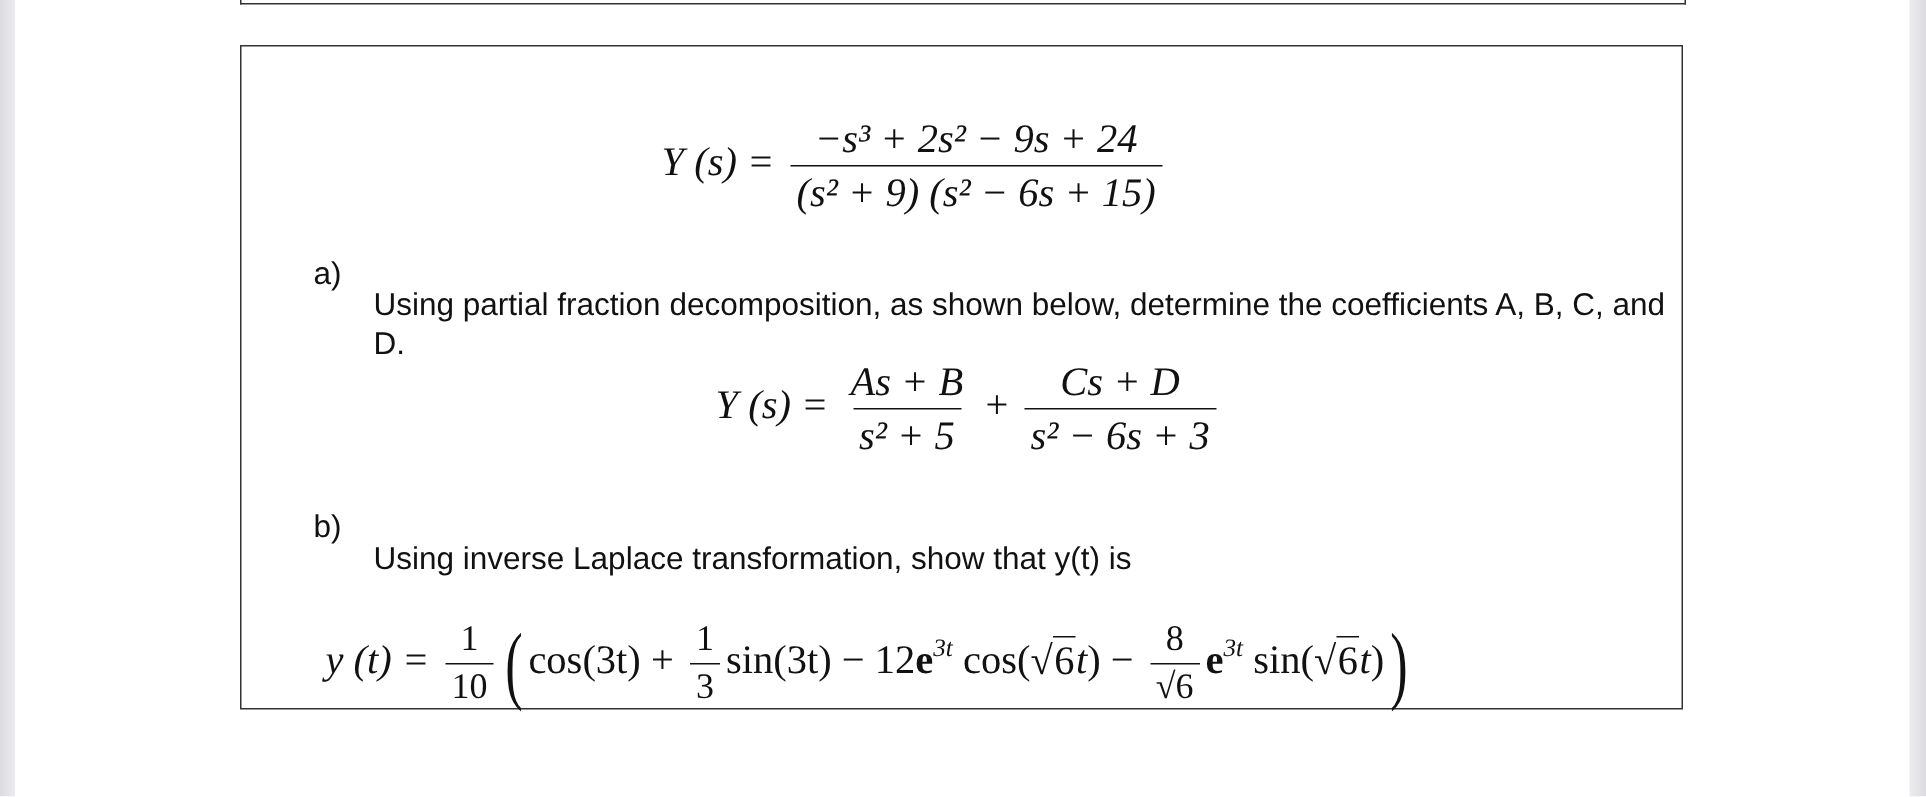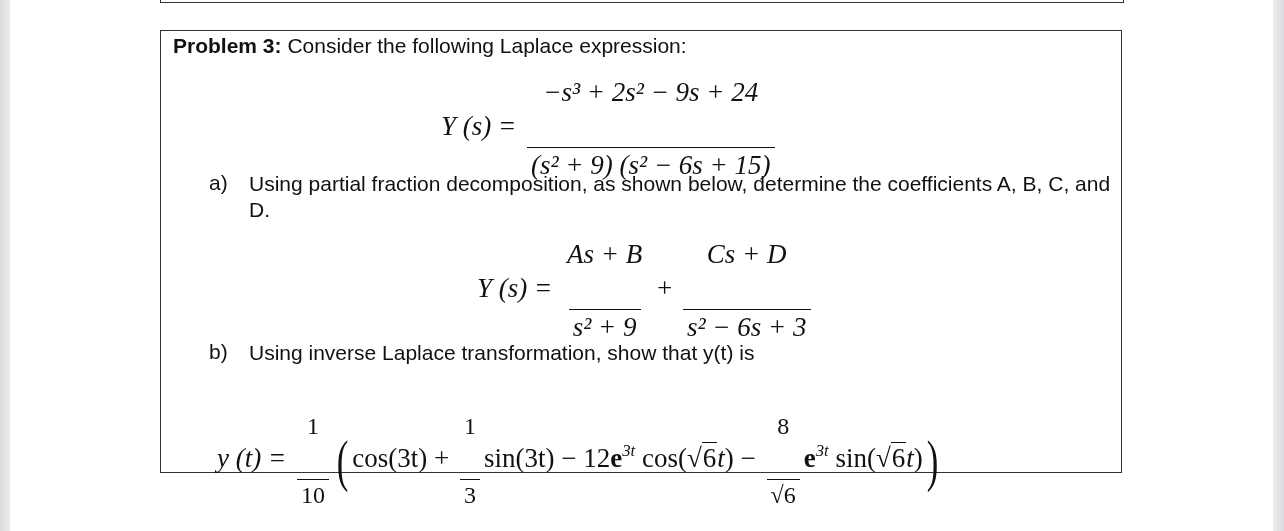--- a/index.html
+++ b/index.html
@@ -47,10 +47,6 @@
 <div class="prev-box"></div>
 
 <div class="problem-box">
-  <div class="title">
-    <b>Problem 3:</b>
-    <span>Consider the following Laplace expression:</span>
-  </div>
 
   <div class="math eq1">
     <span class="mi">Y (s) =</span>

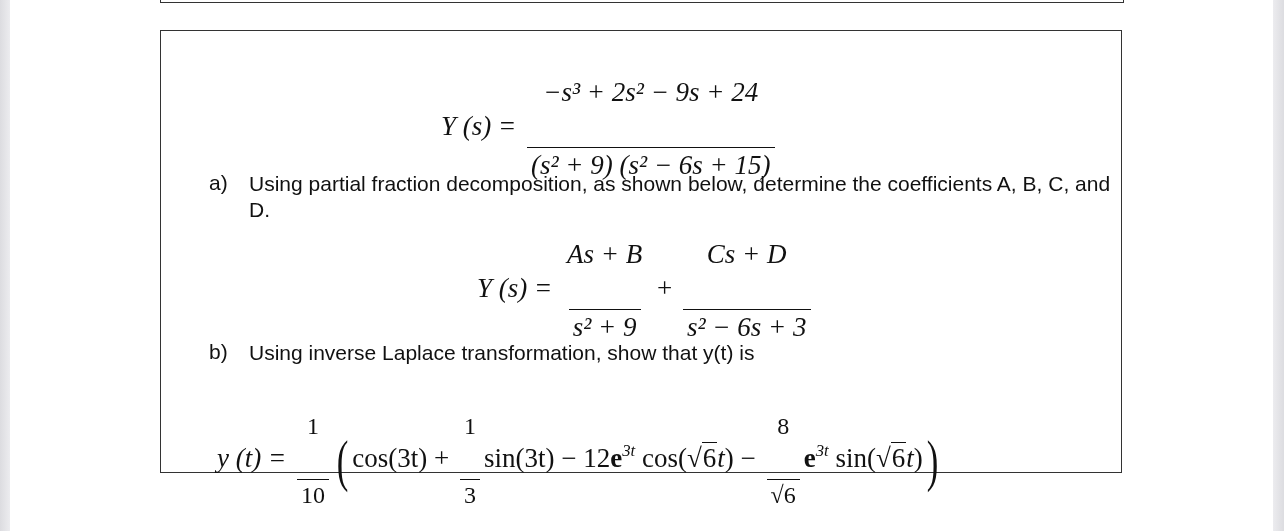--- a/index.html
+++ b/index.html
@@ -21,7 +21,7 @@
   .title b { font-weight:bold; }
   .math { font-family:"Liberation Serif","DejaVu Serif", serif; font-size:27px; white-space:nowrap; }
   .mi { font-style:italic; }
-  .frac { display:inline-flex; flex-direction:column; align-items:center; vertical-align:middle; margin:0 4px;gap:37px; }
+  .frac { display:inline-flex; flex-direction:column; align-items:center; vertical-align:middle; margin:0 4px; }
   .frac .num { padding:0 4px 2px; }
   .frac .den { border-top:1.5px solid #111; padding:2px 4px 0; }
   sup { font-size:0.62em; vertical-align:0.7em; line-height:0; }

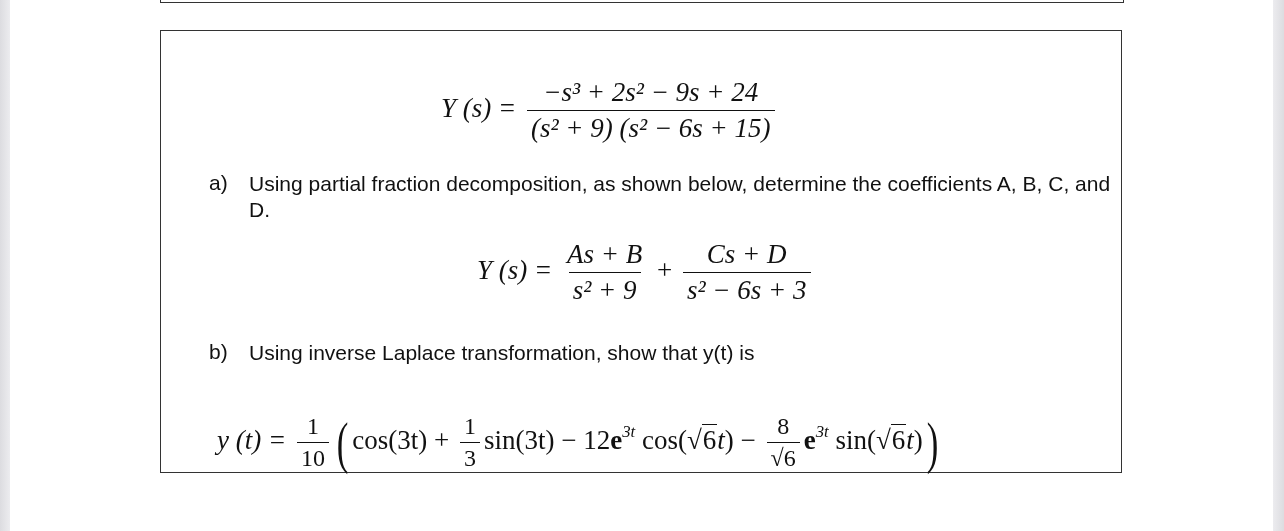--- a/index.html
+++ b/index.html
@@ -30,7 +30,7 @@
   .eq3 { position:absolute; left:56px; top:346px;margin-top:36px; }
   .item { position:absolute; left:48px; font-size:21px; }
   .item .lbl { position:absolute; left:0; }
-  .item .txt { position:absolute; left:40px; width:870px; line-height:26px; }
+  .item .txt { position:absolute; left:40px; width:870px; line-height:26px;margin-top:20px; }
   .item-a { top:140px; }
   .item-b { top:309px; }
   .big-paren { font-size:58px; font-weight:200; vertical-align:middle; line-height:1; transform:scaleX(0.6); display:inline-block; }

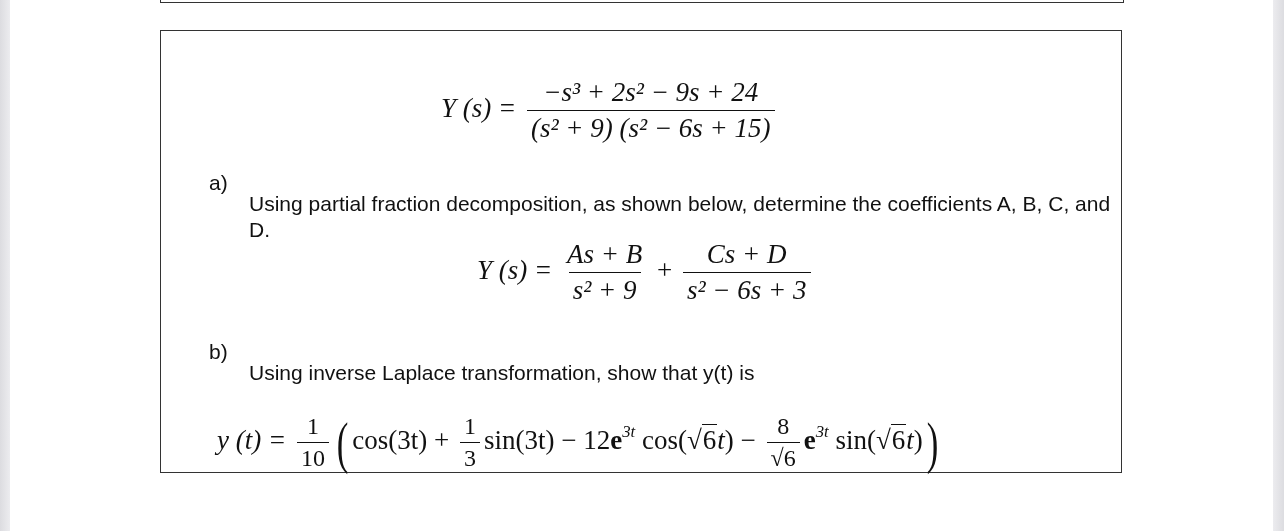--- a/index.html
+++ b/index.html
@@ -65,7 +65,7 @@
     <span class="mi">Y (s) =</span>
     <span class="frac">
       <span class="num mi">As + B</span>
-      <span class="den mi">s² + 9</span>
+      <span class="den mi">s² + 5</span>
     </span>
     <span>+</span>
     <span class="frac">

